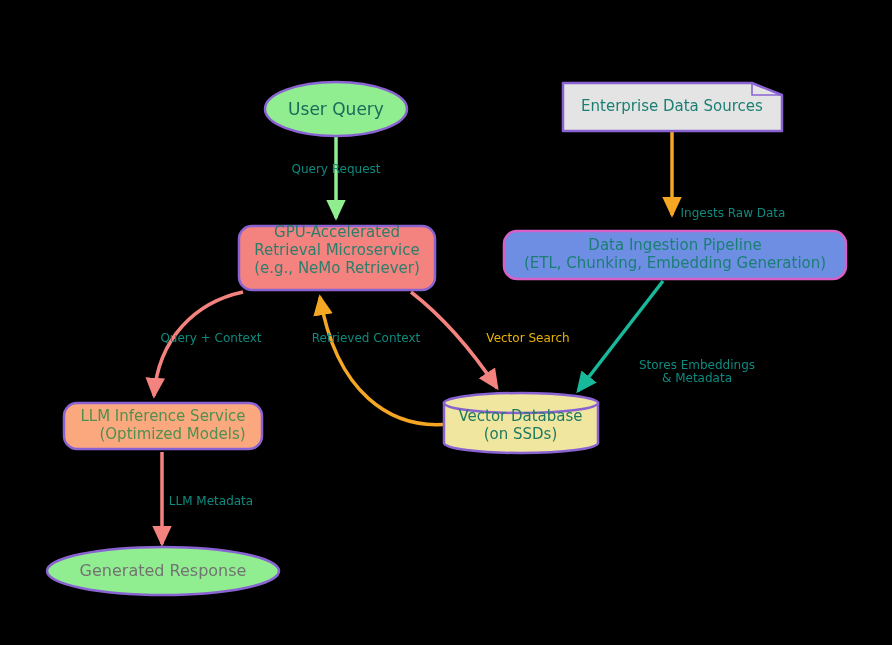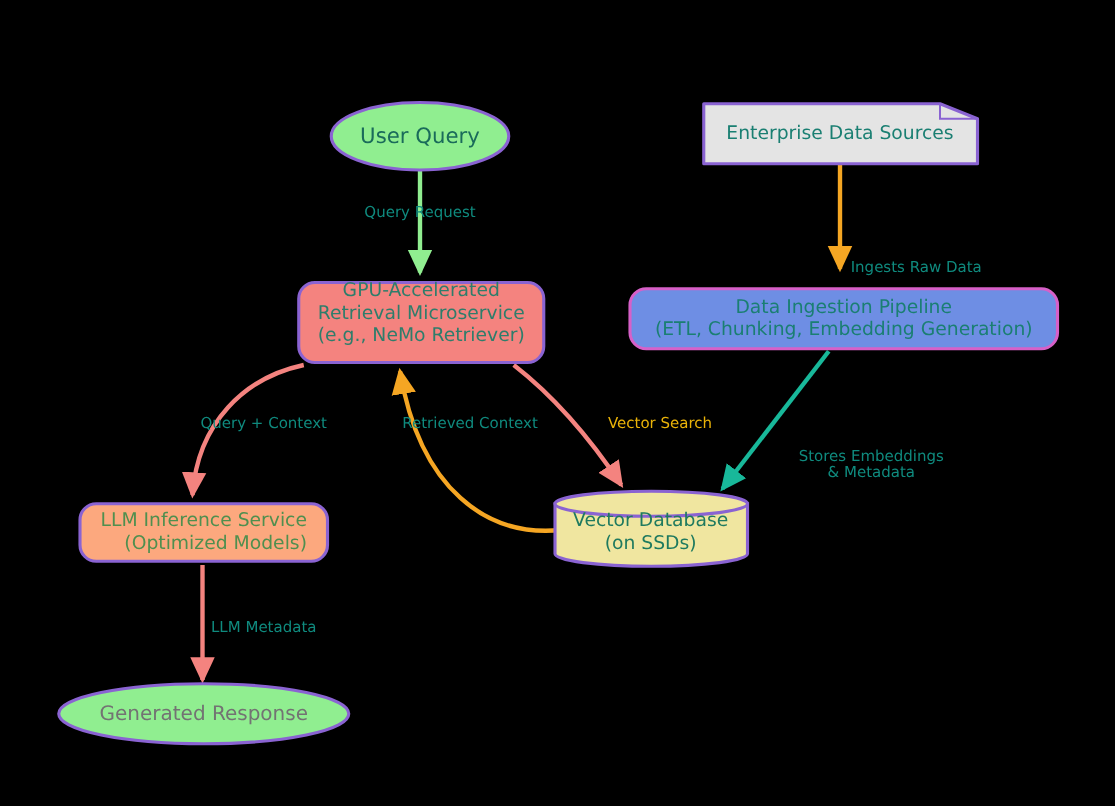--- a/index.html
+++ b/index.html
@@ -142,7 +142,7 @@
 
 <div class="edge-label" style="left:528px; top:339px; transform:translate(-50%,-50%); font-size:12px; color:#eab308;">Vector Search</div>
 
-<div class="edge-label" style="left:376px; top:339px; transform:translate(-50%,-50%); font-size:12px; color:#0f8a7e;">Retrieved Context</div>
+<div class="edge-label" style="left:366px; top:339px; transform:translate(-50%,-50%); font-size:12px; color:#0f8a7e;">Retrieved Context</div>
 
 <div class="edge-label" style="left:211px; top:339px; transform:translate(-50%,-50%); font-size:12px; color:#0f8a7e;">Query + Context</div>
 

